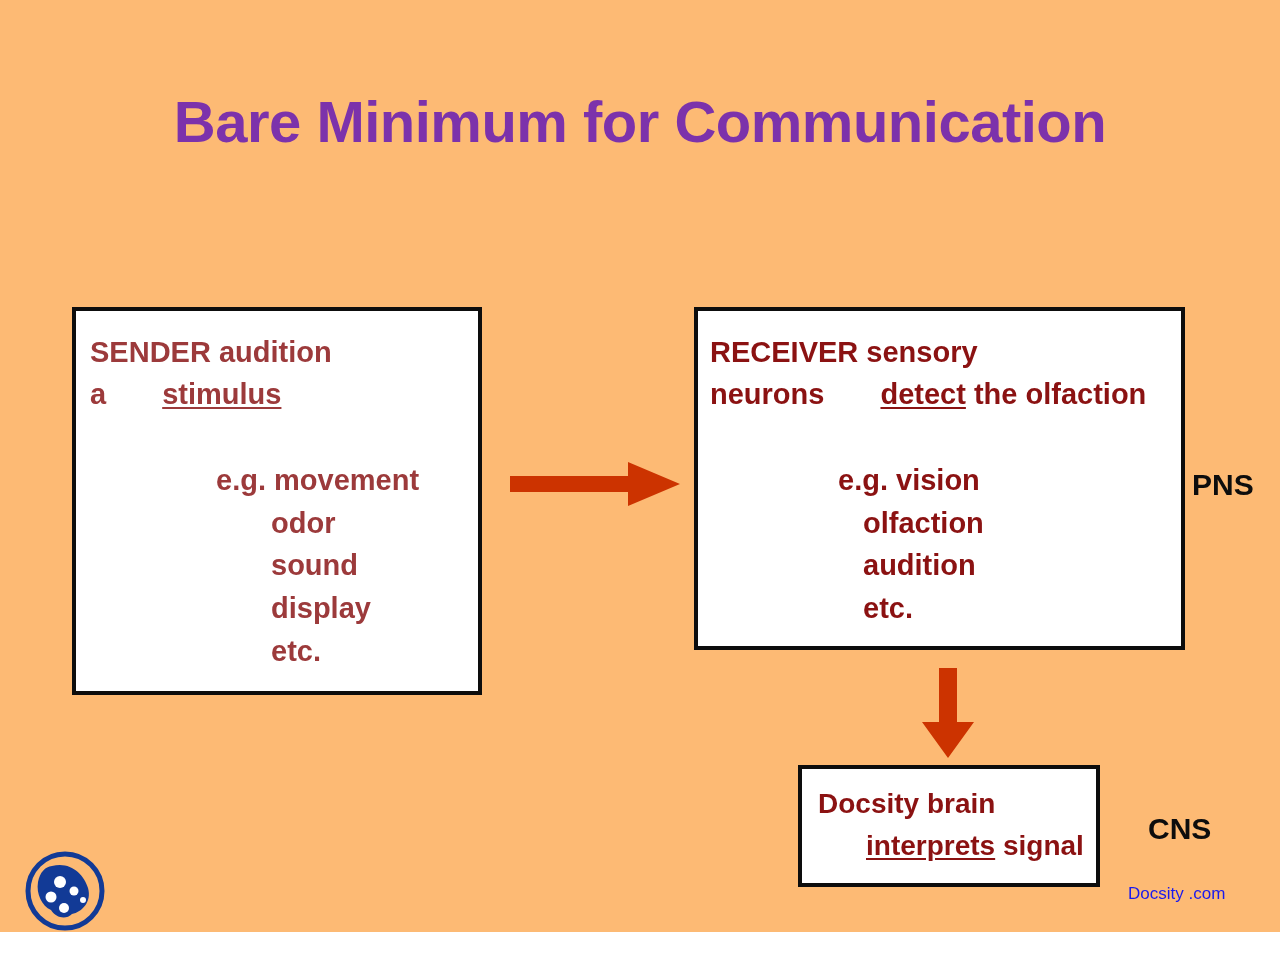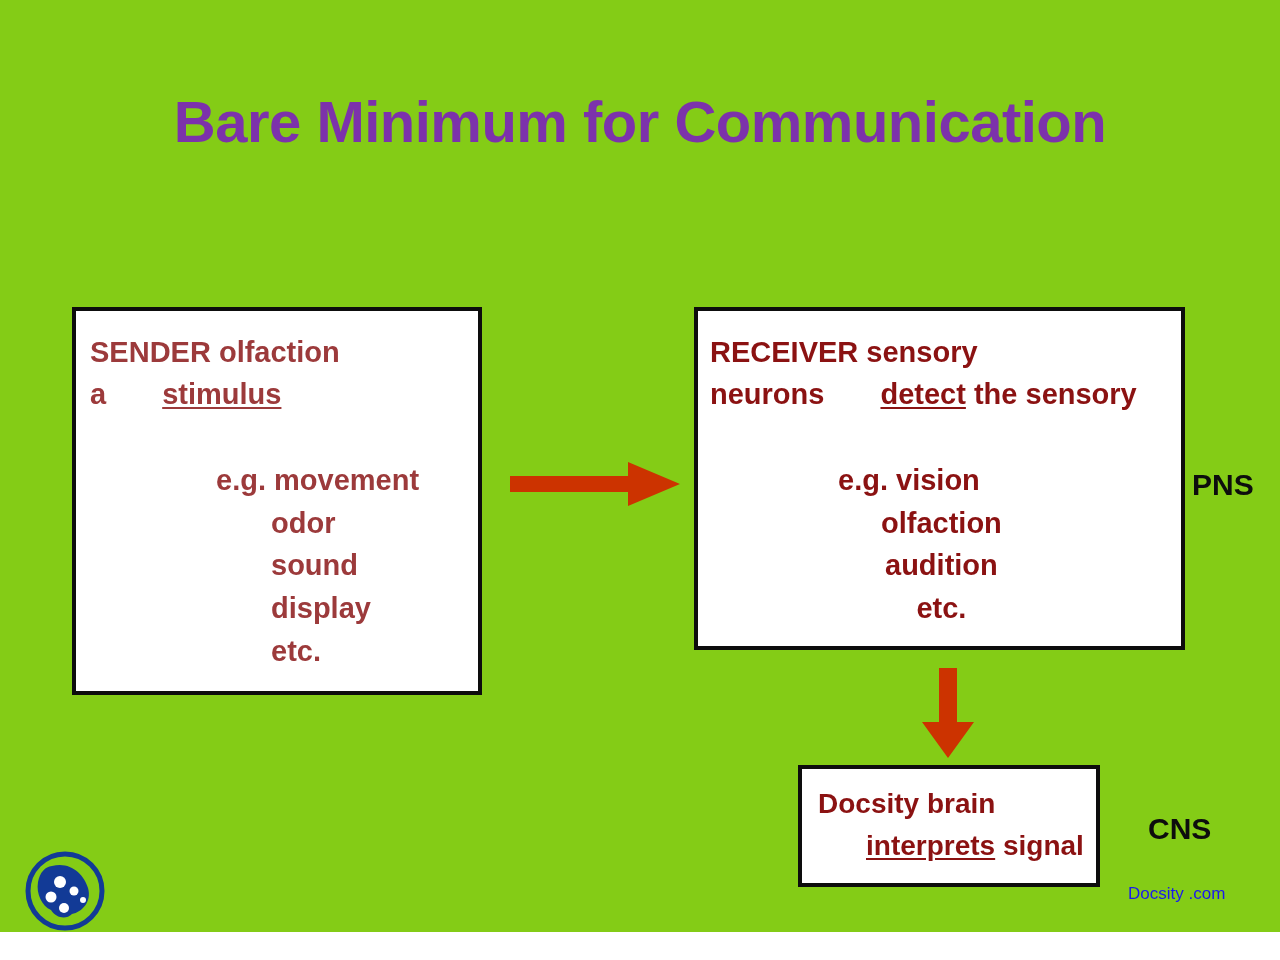--- a/index.html
+++ b/index.html
@@ -14,7 +14,7 @@
     position: relative;
     width: 1280px;
     height: 932px;
-    background: #84cc16;
+    background: #fdba74;
     overflow: hidden;
   }
 

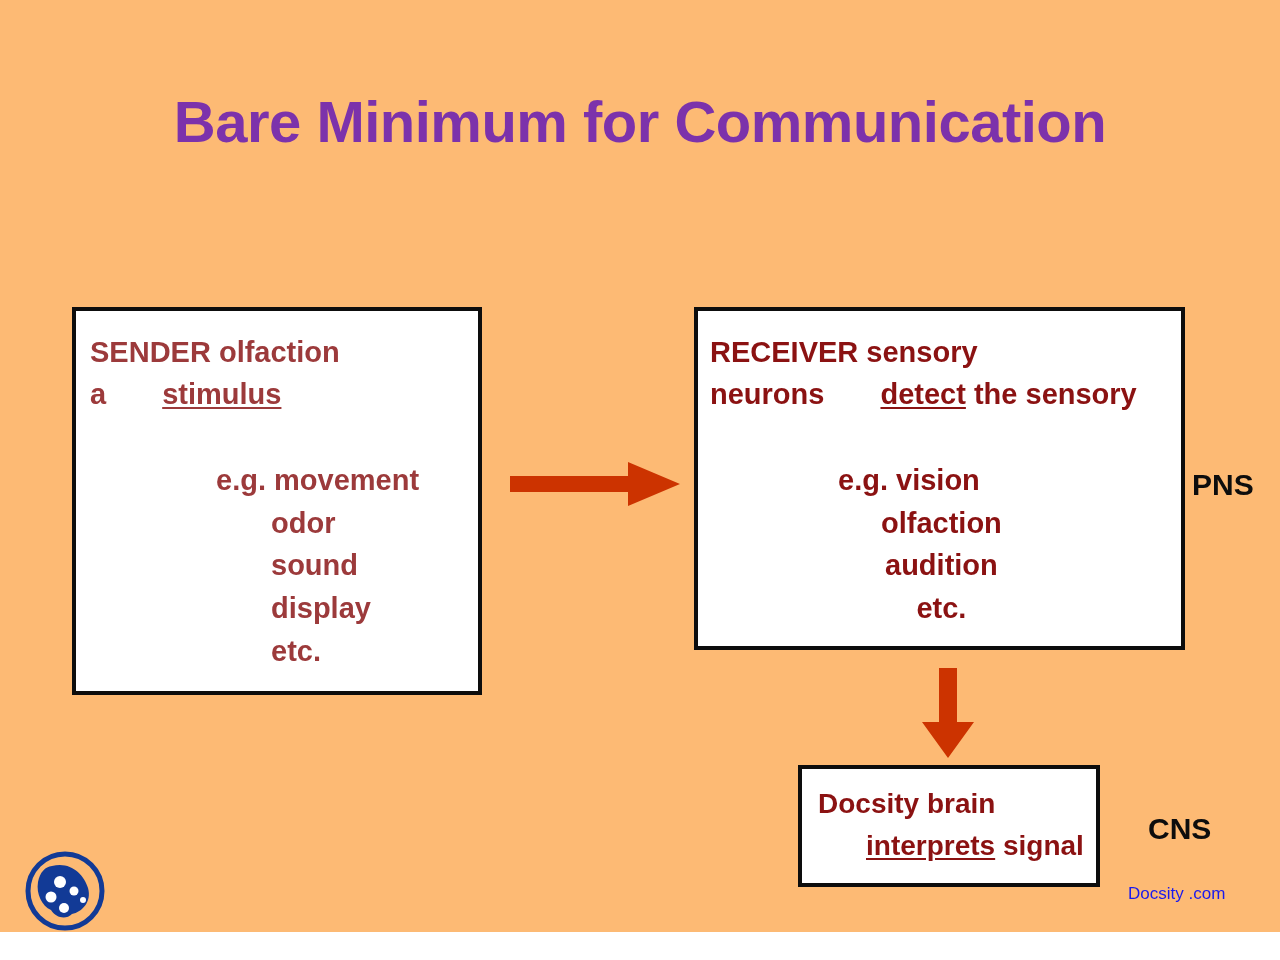--- a/index.html
+++ b/index.html
@@ -174,7 +174,7 @@
 
   <div id="sender-box" class="flow-box">
     <div class="headline">
-      <span>SENDER olfaction</span><br>
+      <span>SENDER audition</span><br>
       <span>a </span><span class="underlined">stimulus</span>
     </div>
     <div class="examples">

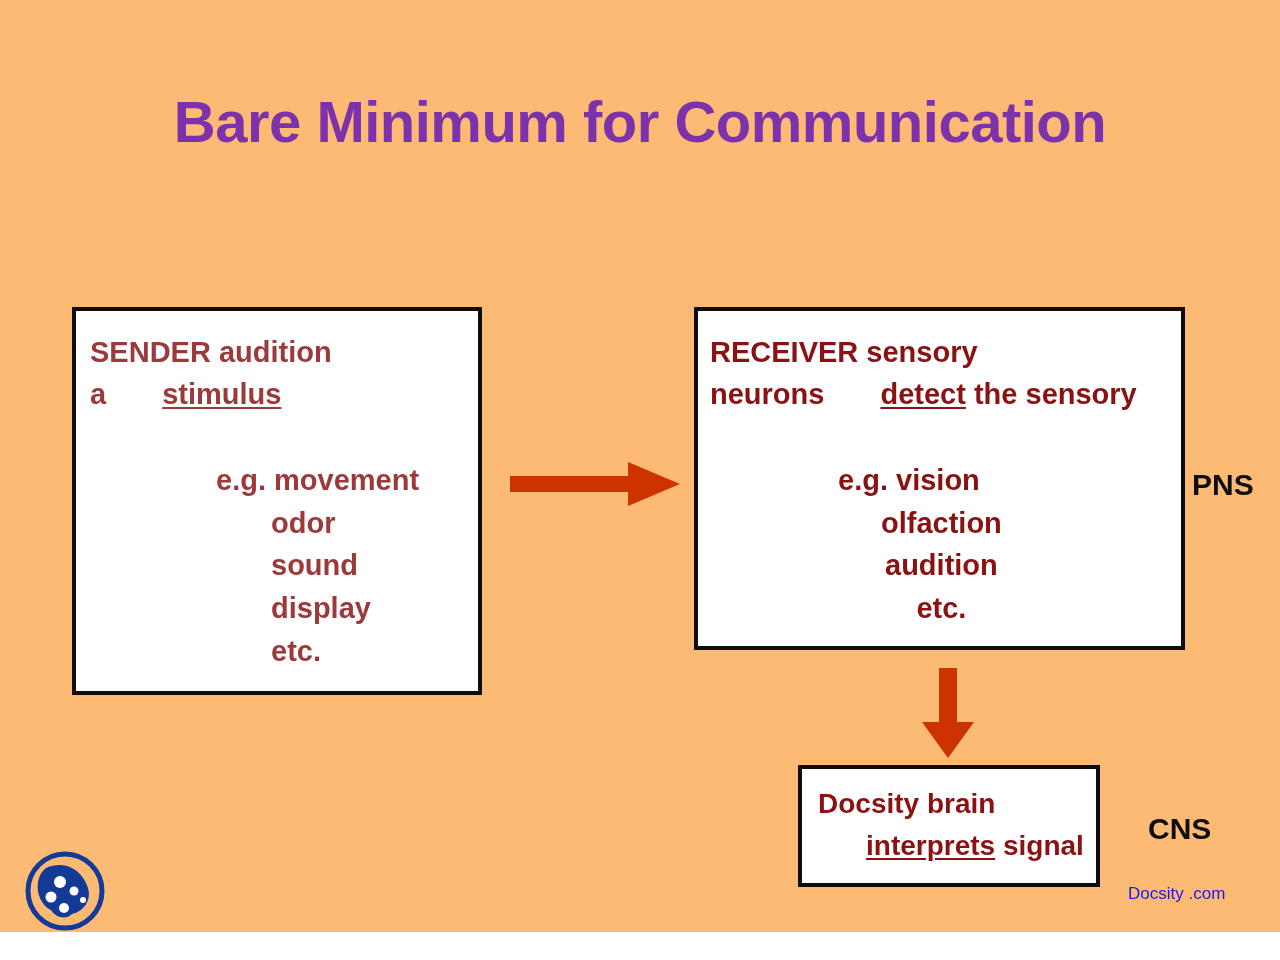--- a/index.html
+++ b/index.html
@@ -195,7 +195,7 @@
   <div id="receiver-box" class="flow-box">
     <div class="headline">
       <span>RECEIVER sensory</span><br>
-      <span>neurons </span><span class="underlined">detect</span><span> the sensory</span>
+      <span>neurons </span><span class="underlined">detect</span><span> the olfaction</span>
     </div>
     <div class="examples">
       <div class="lead-item">e.g. vision</div>

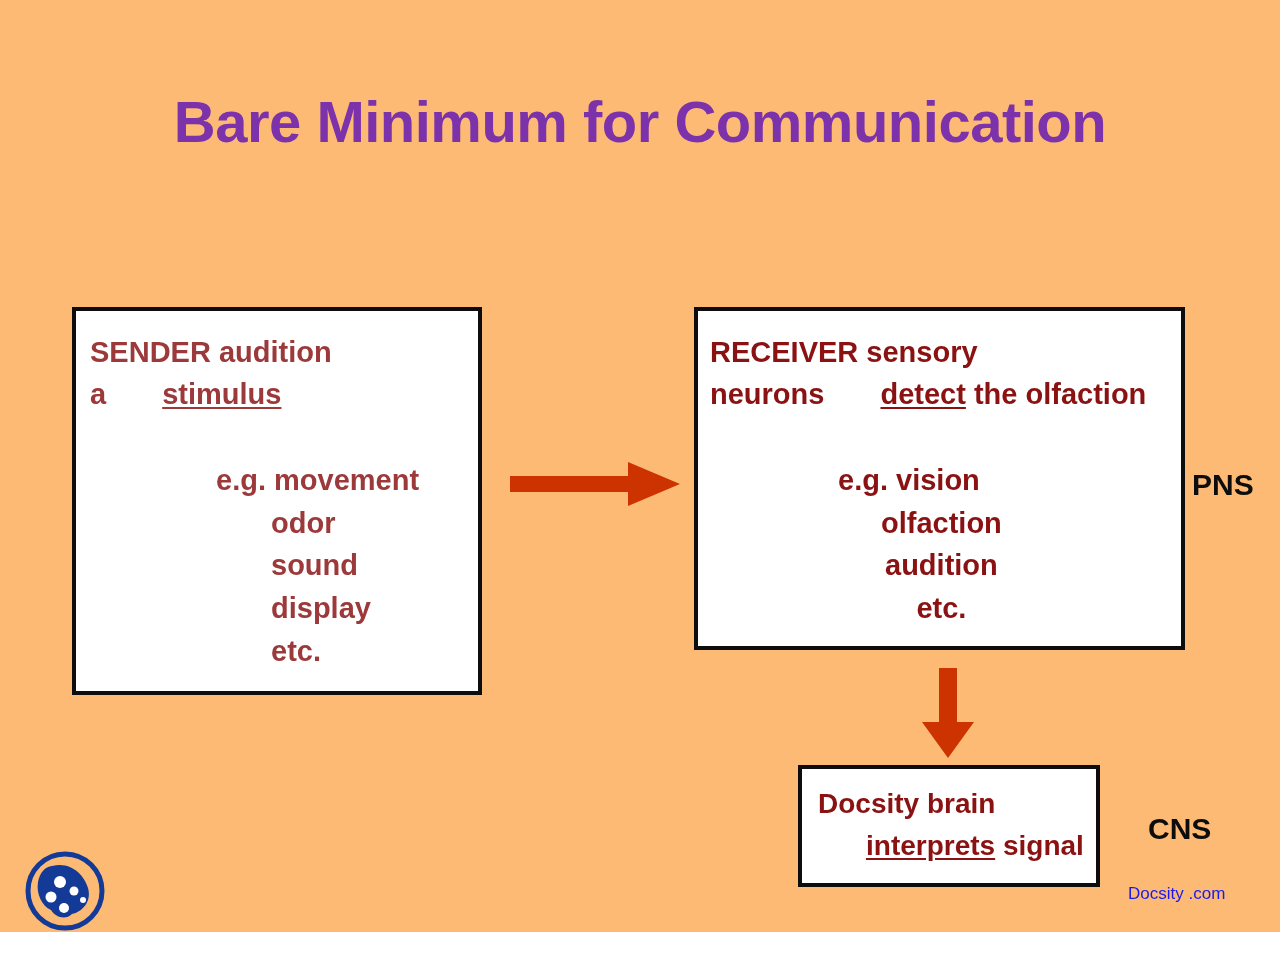--- a/index.html
+++ b/index.html
@@ -98,7 +98,7 @@
     white-space: nowrap;
   }
   #receiver-box .examples .lead-item { margin-left: 0; }
-  #receiver-box .examples .sub-item { margin-left: 43px; text-align: center; }
+  #receiver-box .examples .sub-item { margin-left: 25px; }
 
   
   #brain-box {

